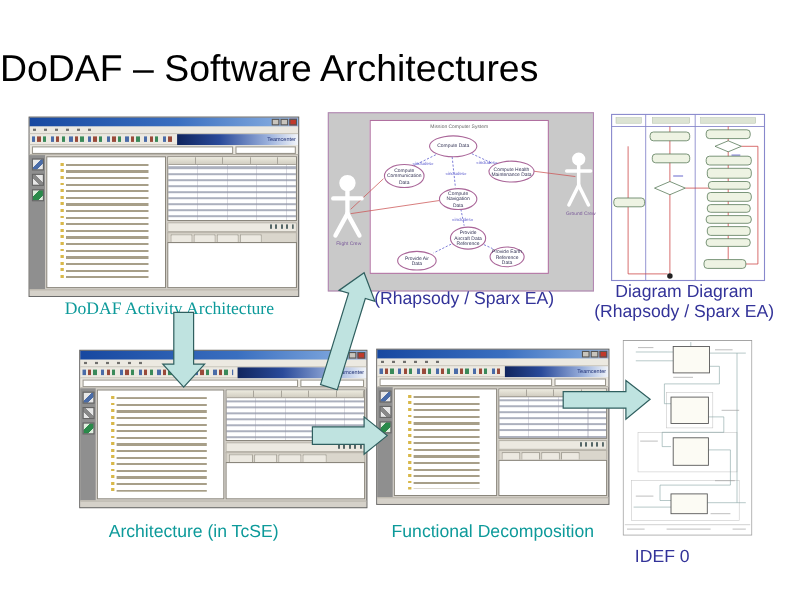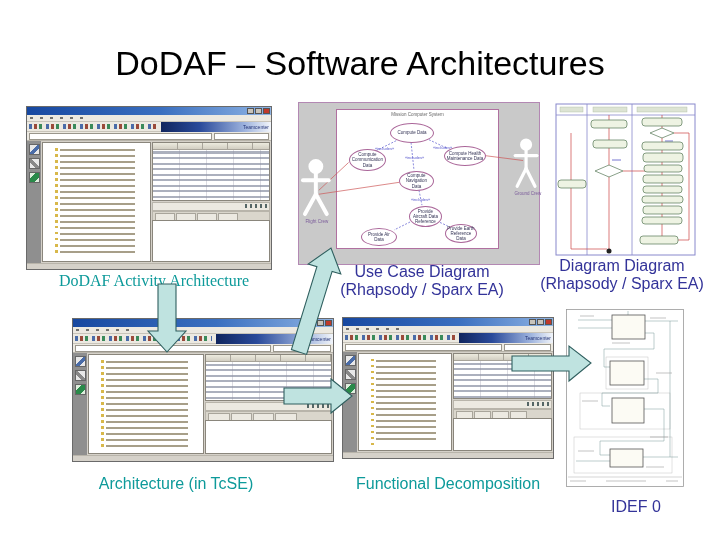--- a/index.html
+++ b/index.html
@@ -5,7 +5,7 @@
   html,body{margin:0;padding:0;background:#fff;}
   #slide{position:relative;width:720px;height:540px;background:#fff;overflow:hidden;
          font-family:"Liberation Sans",sans-serif;}
-  .slide-title{position:absolute;top:44px;left:0;width:100%;text-align:center;
+  .slide-title{position:absolute;top:44px;left:0;width:100%;text-align:left;
          font-size:34px;color:#000;letter-spacing:0;}
   .cap{position:absolute;text-align:center;font-size:16px;line-height:18px;}
   .cap.teal{color:var(--caption-teal,#0d9a9a);}

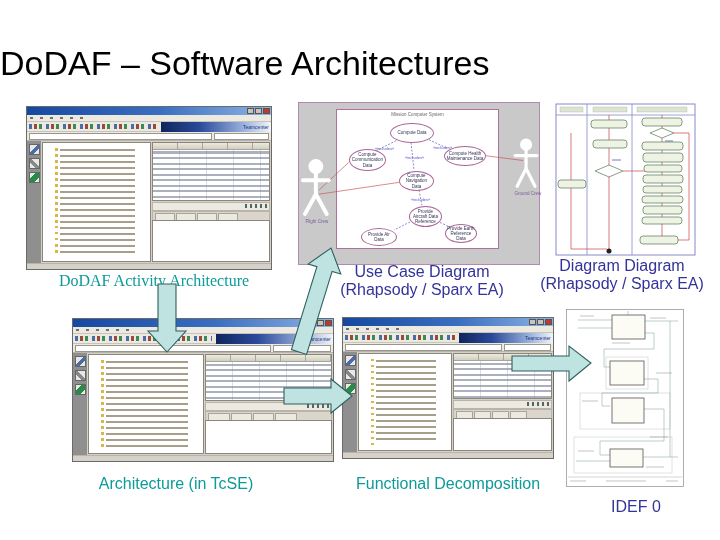--- a/index.html
+++ b/index.html
@@ -363,7 +363,6 @@
 
   <div class="cap teal" style="left:28px;top:272px;width:252px;font-family:Liberation Serif, serif;">DoDAF Activity Architecture</div>
   <div class="cap navy" style="left:316px;top:263px;width:212px;">
-    <div>Use Case Diagram</div>
     <div>(Rhapsody / Sparx EA)</div>
   </div>
   <div class="cap navy" style="left:524px;top:257px;width:196px;">

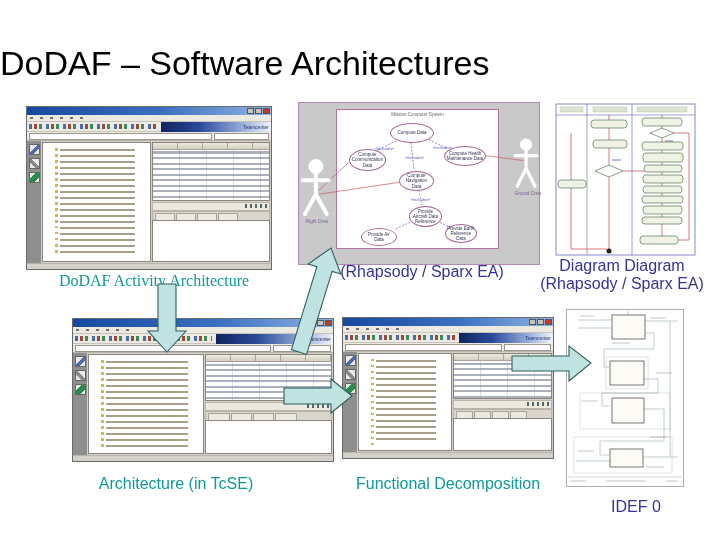--- a/index.html
+++ b/index.html
@@ -373,7 +373,7 @@
     <div>Architecture (in TcSE)</div>
   </div>
   <div class="cap teal" style="left:330px;top:475px;width:236px;">Functional Decomposition</div>
-  <div class="cap navy" style="left:580px;top:498px;width:112px;">
+  <div class="cap navy" style="left:546px;top:498px;width:112px;">
     <div>IDEF 0</div>
   </div>
 

